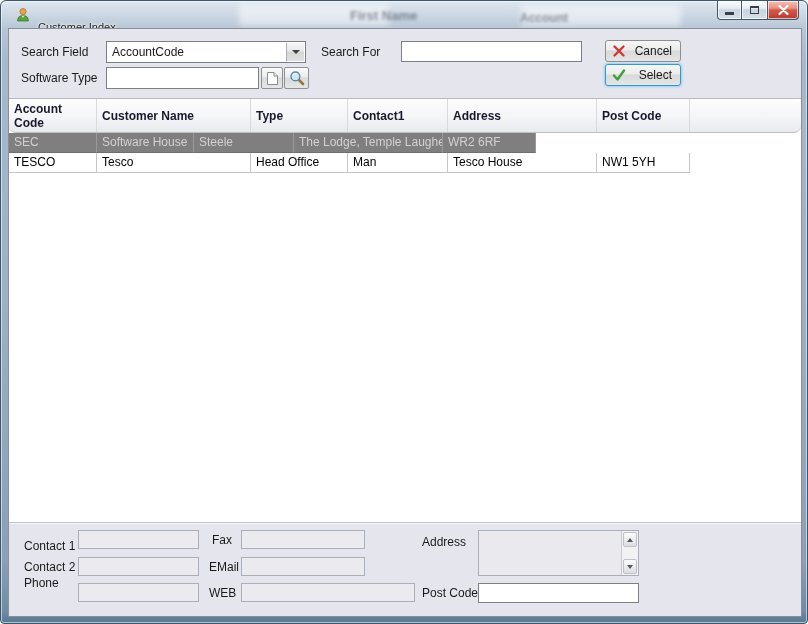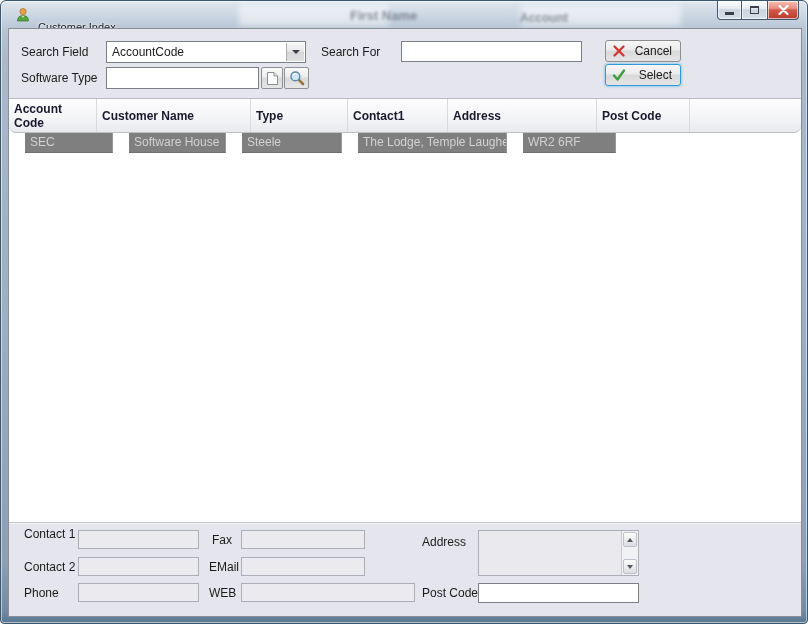--- a/index.html
+++ b/index.html
@@ -98,7 +98,7 @@
   .cell {
     padding:0 2px 12px 5px; line-height:19px; color:#000;
     border-right:1px solid #c6c6c6; border-bottom:1px solid #c6c6c6;
-    white-space:nowrap; overflow:hidden;margin-left:16px;
+    white-space:nowrap; overflow:hidden;
   }
   .c0 { width:88px; } .c1 { width:154px; } .c2 { width:97px; }
   .c3 { width:100px; } .c4 { width:149px; } .c5 { width:93px; }

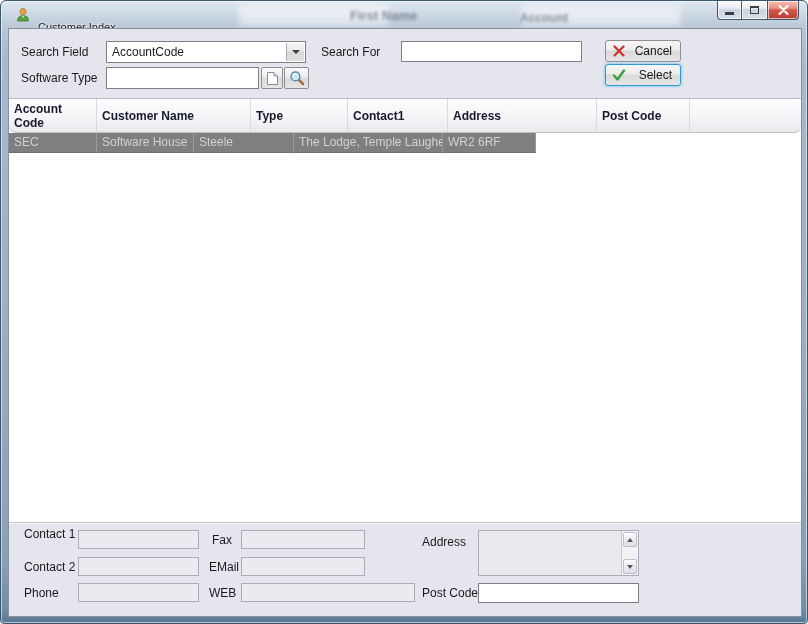--- a/index.html
+++ b/index.html
@@ -220,6 +220,15 @@
         <div class="cell fillcol"></div>
       </div>
 
+      <div class="grid-row">
+        <div class="cell c0">TESCO</div>
+        <div class="cell c1">Tesco</div>
+        <div class="cell c2">Head Office</div>
+        <div class="cell c3">Man</div>
+        <div class="cell c4">Tesco House</div>
+        <div class="cell c5">NW1 5YH</div>
+        <div class="cell fillcol"></div>
+      </div>
     </div>
 
     <div class="details">

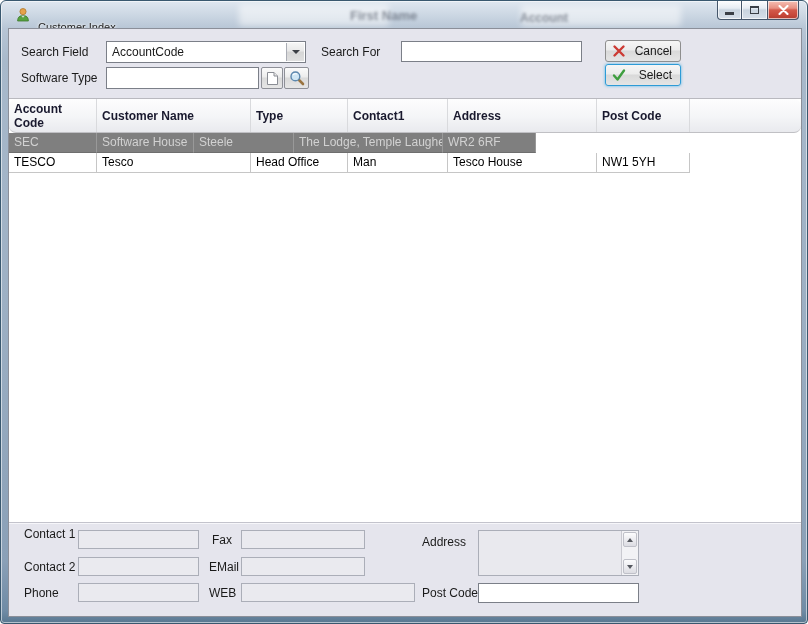--- a/index.html
+++ b/index.html
@@ -232,7 +232,7 @@
     </div>
 
     <div class="details">
-      <span class="d-label" style="left:15px; top:4px;">Contact 1</span>
+      <span class="d-label" style="left:15px; top:16px;">Contact 1</span>
       <input class="d-input" style="left: 69px; top: 7px; width: 121px;" type="text" disabled="" value="">
 
       <span class="d-label" style="left:15px; top:37px;">Contact 2</span>

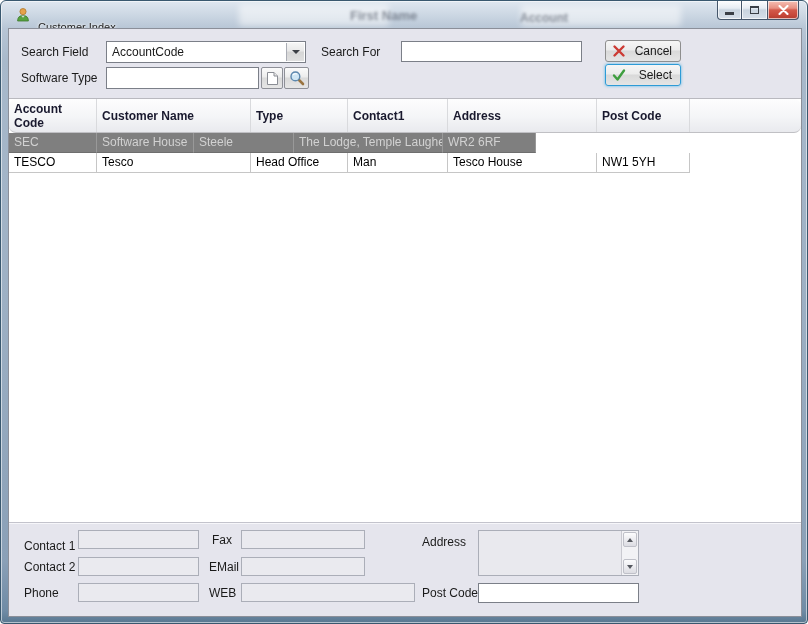--- a/index.html
+++ b/index.html
@@ -238,7 +238,7 @@
       <span class="d-label" style="left:15px; top:37px;">Contact 2</span>
       <input class="d-input" style="left: 69px; top: 34px; width: 121px;" type="text" disabled="" value="">
 
-      <span class="d-label" style="left:15px; top:63px;">Phone</span>
+      <span class="d-label" style="left:15px; top:53px;">Phone</span>
       <input class="d-input" style="left: 69px; top: 60px; width: 121px;" type="text" disabled="" value="">
 
       <span class="d-label" style="left:203px; top:10px;">Fax</span>

